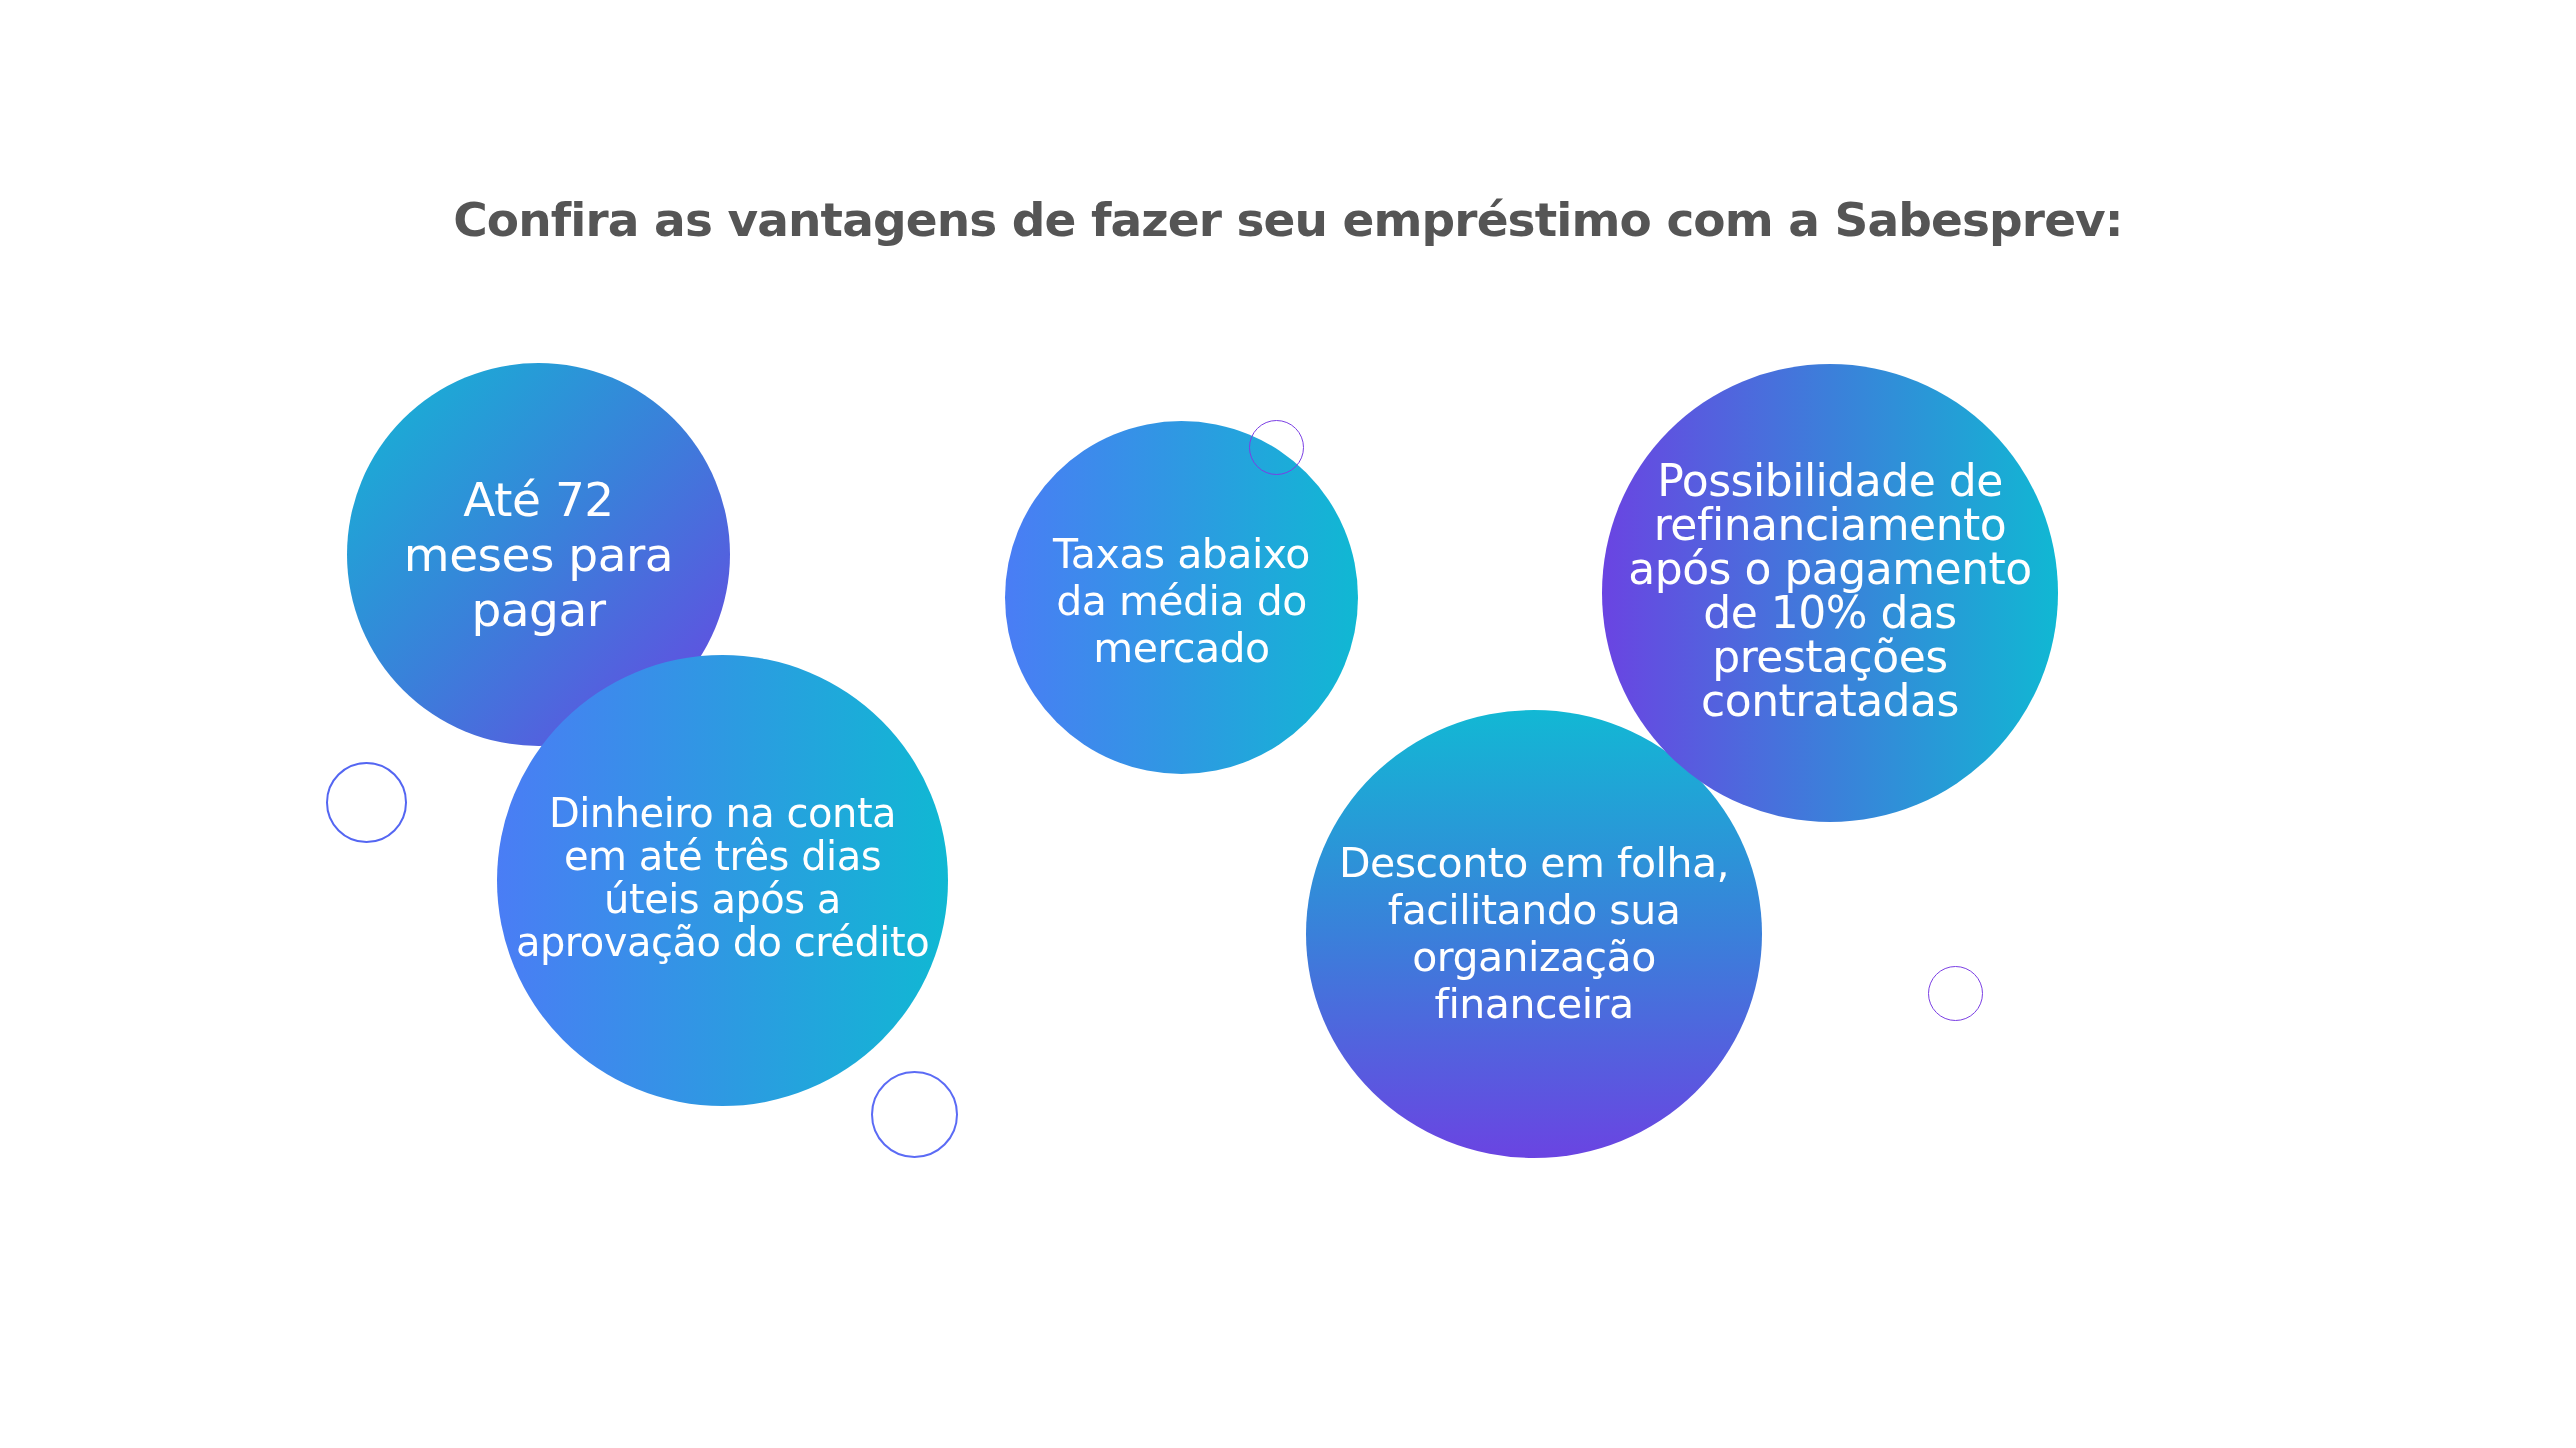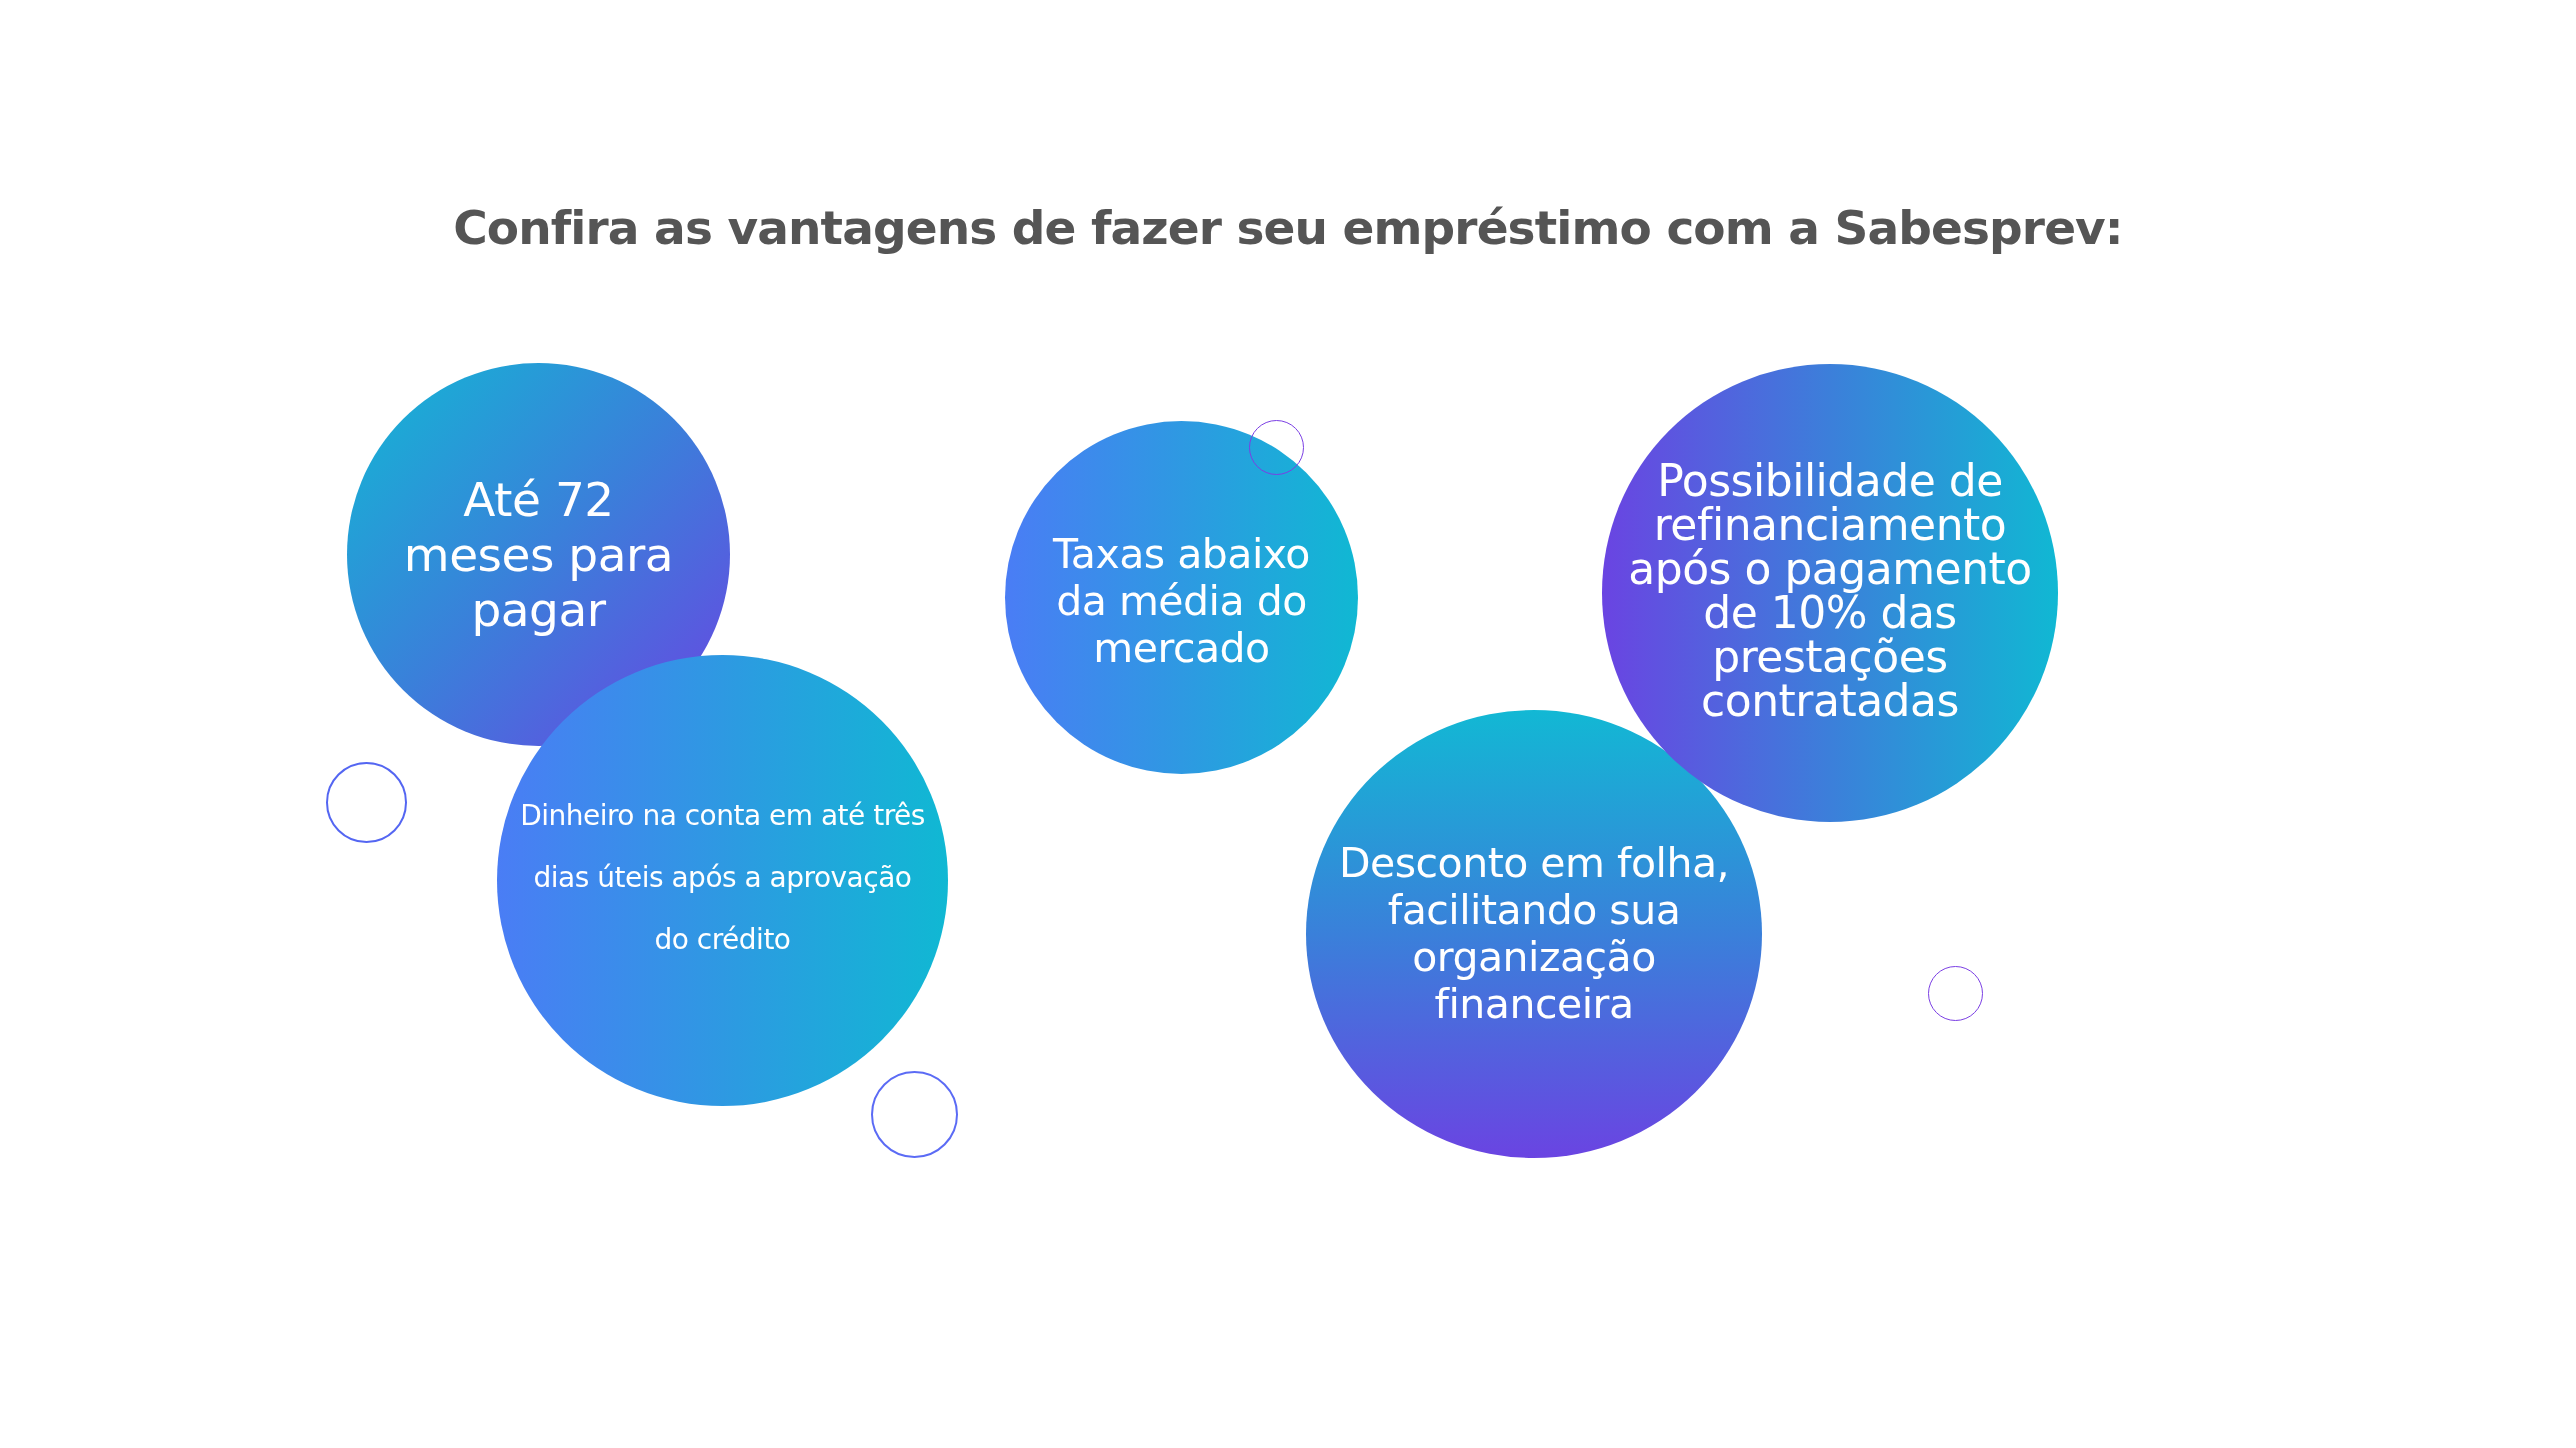--- a/index.html
+++ b/index.html
@@ -8,7 +8,7 @@
     font-family:"DejaVu Sans", "Liberation Sans", sans-serif;
   }
   .title {
-    position:absolute; left:0; width:2576px; top:200px; text-align:center;
+    position:absolute; left:0; width:2576px; top:192px; text-align:center;
     font-size:47px; font-weight:bold; color:#555555; letter-spacing:-0.9px;
   }
   .bubble {

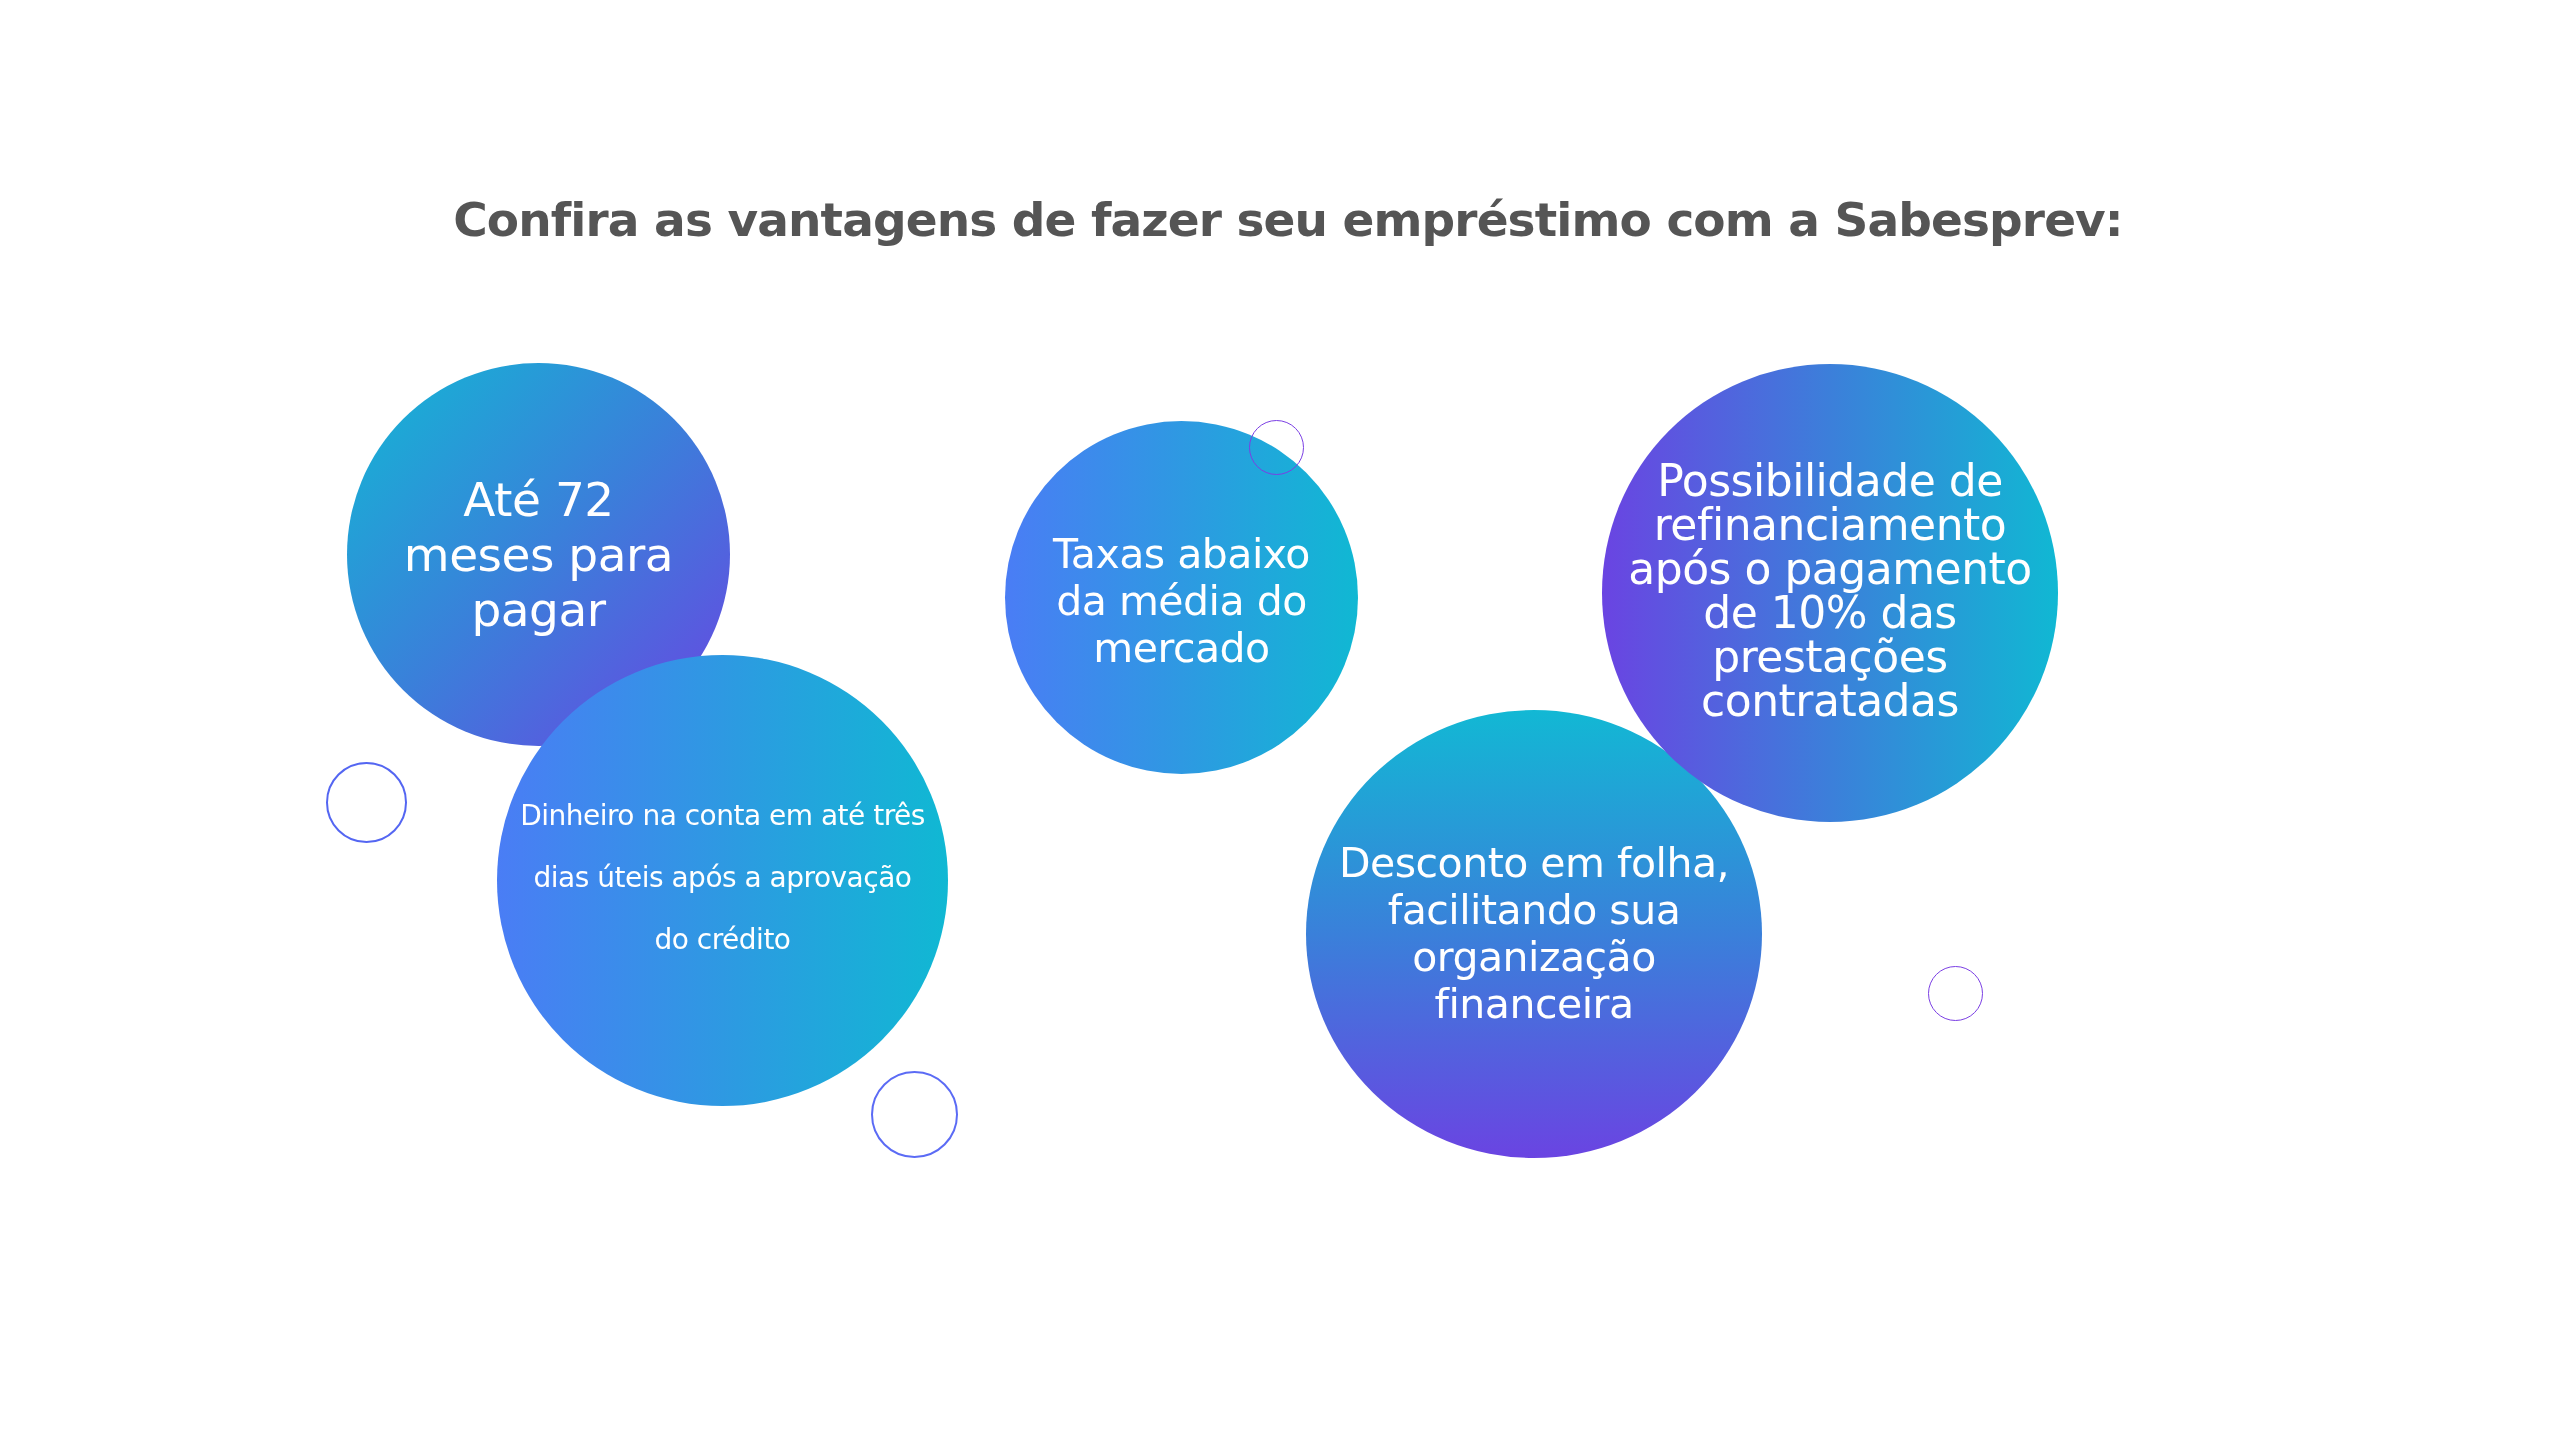--- a/index.html
+++ b/index.html
@@ -32,7 +32,7 @@
 
 <div class="bubble" style="left:497px; top:655px; width:451px; height:451px;
             background:linear-gradient(90deg,#4A7DF5 0%,#2E99E2 50%,#10B8D3 100%);
-            font-size:28px; line-height:62px; z-index:2;">
+            font-size:40px; line-height:43px; z-index:2;">
   <span style="width:415px; margin-top:-4.7px;">Dinheiro na conta em até três dias úteis após a aprovação do crédito</span>
 </div>
 

